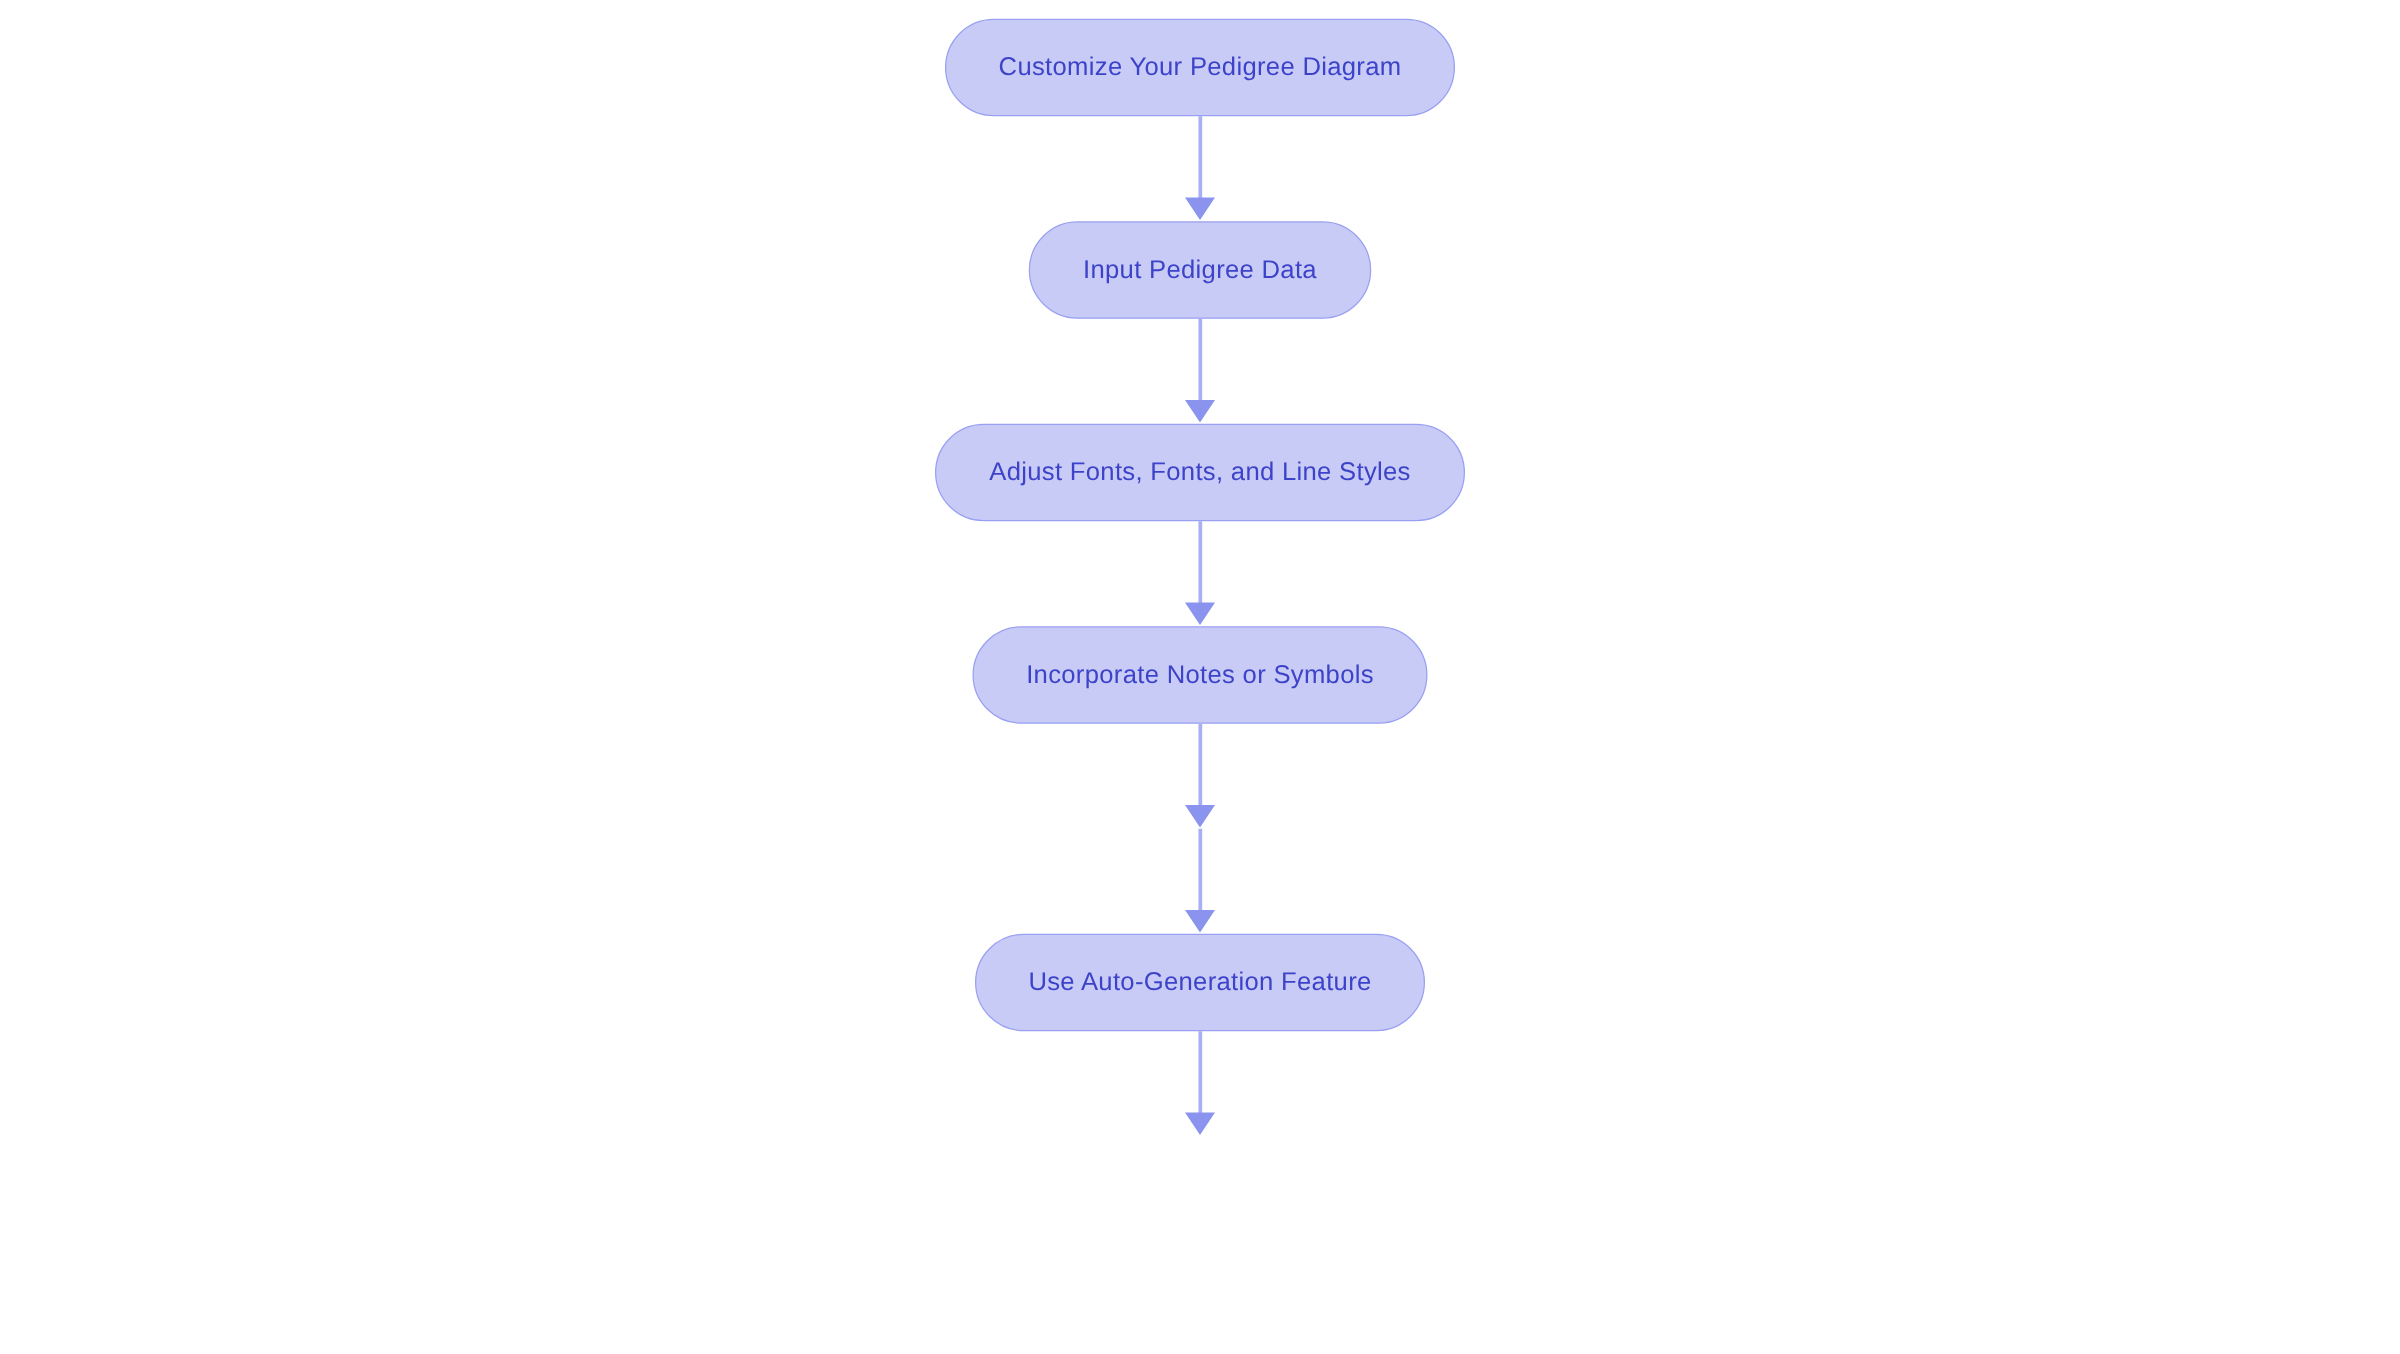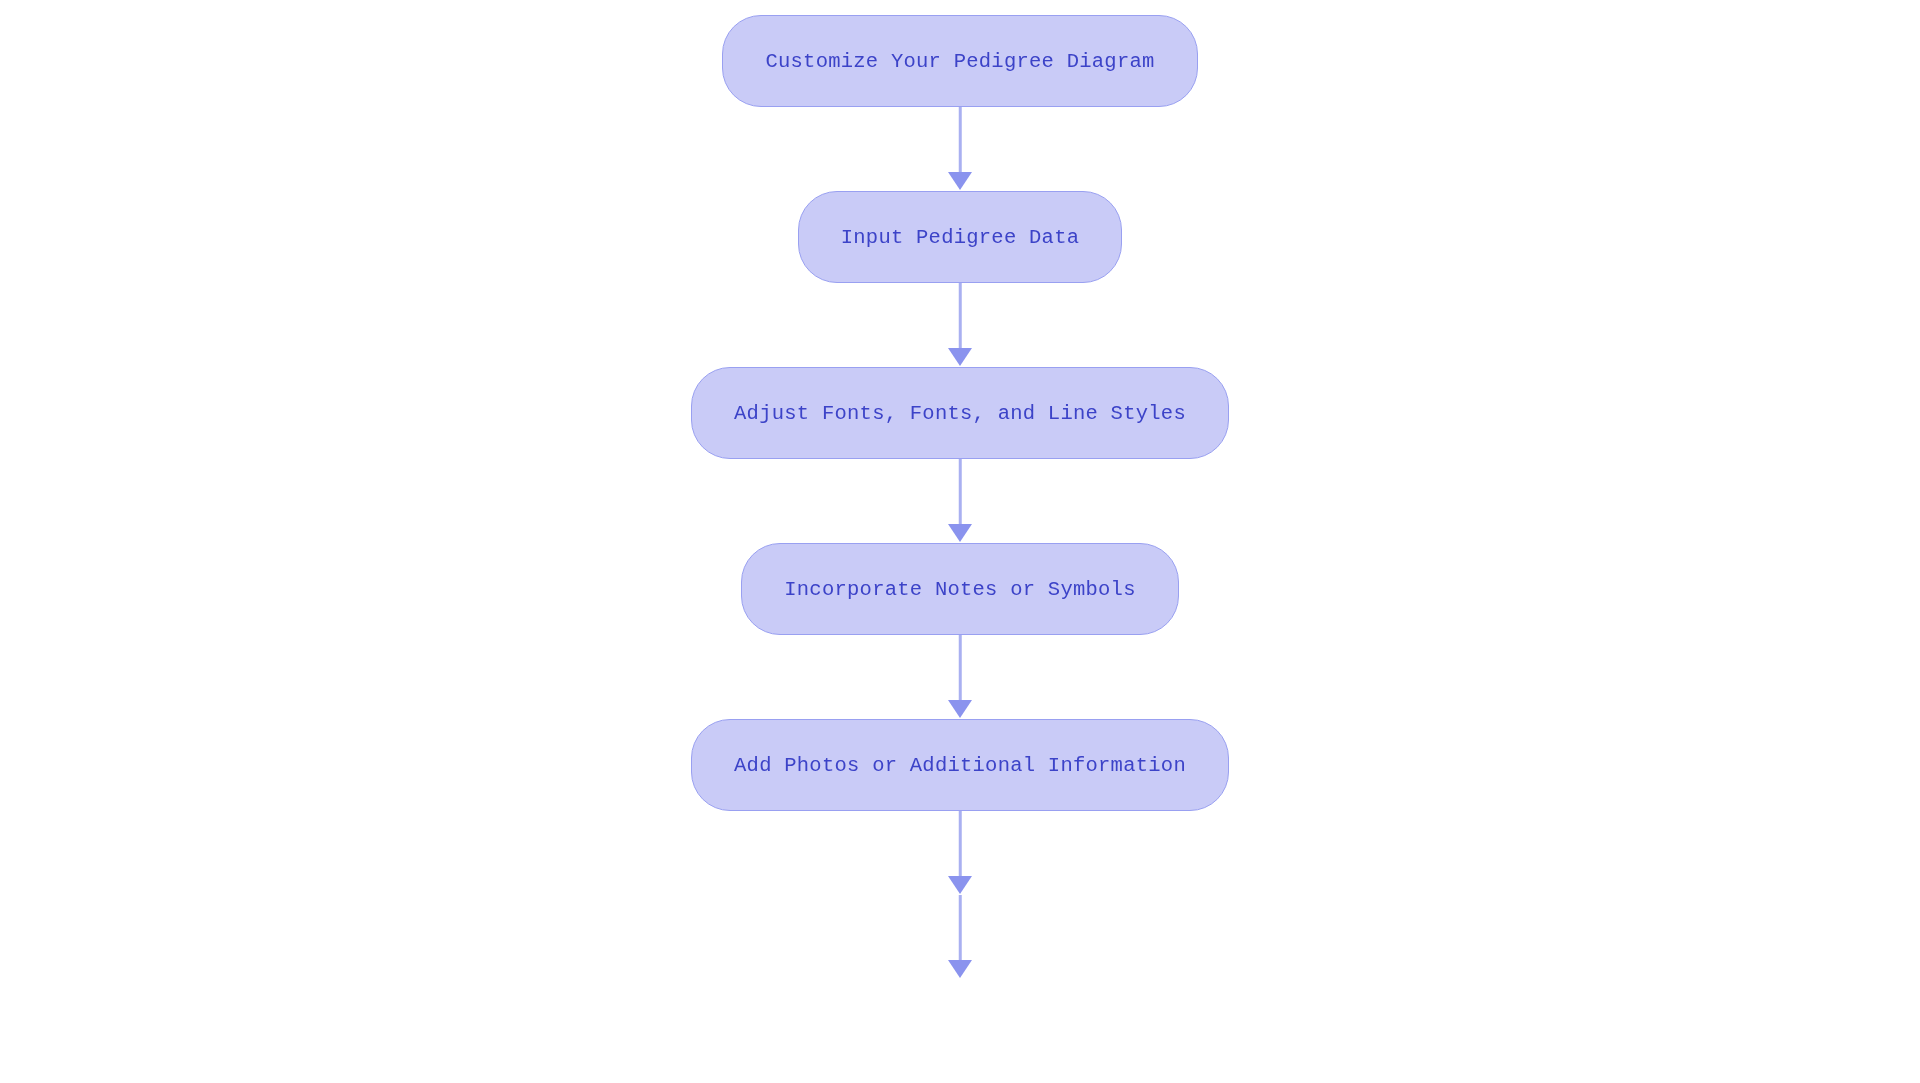--- a/index.html
+++ b/index.html
@@ -32,7 +32,7 @@
     align-items: center;
   }
   .node {
-    height: 92px;
+    height: 78px;
     border-radius: 39px;
     background: var(--node-fill);
     border: 1.5px solid var(--node-border);
@@ -41,7 +41,6 @@
     justify-content: center;
     padding: 0 42px;
     flex: none;
-    font-family: Liberation Mono, monospace;
   }
   .node-label {
     color: var(--node-text);

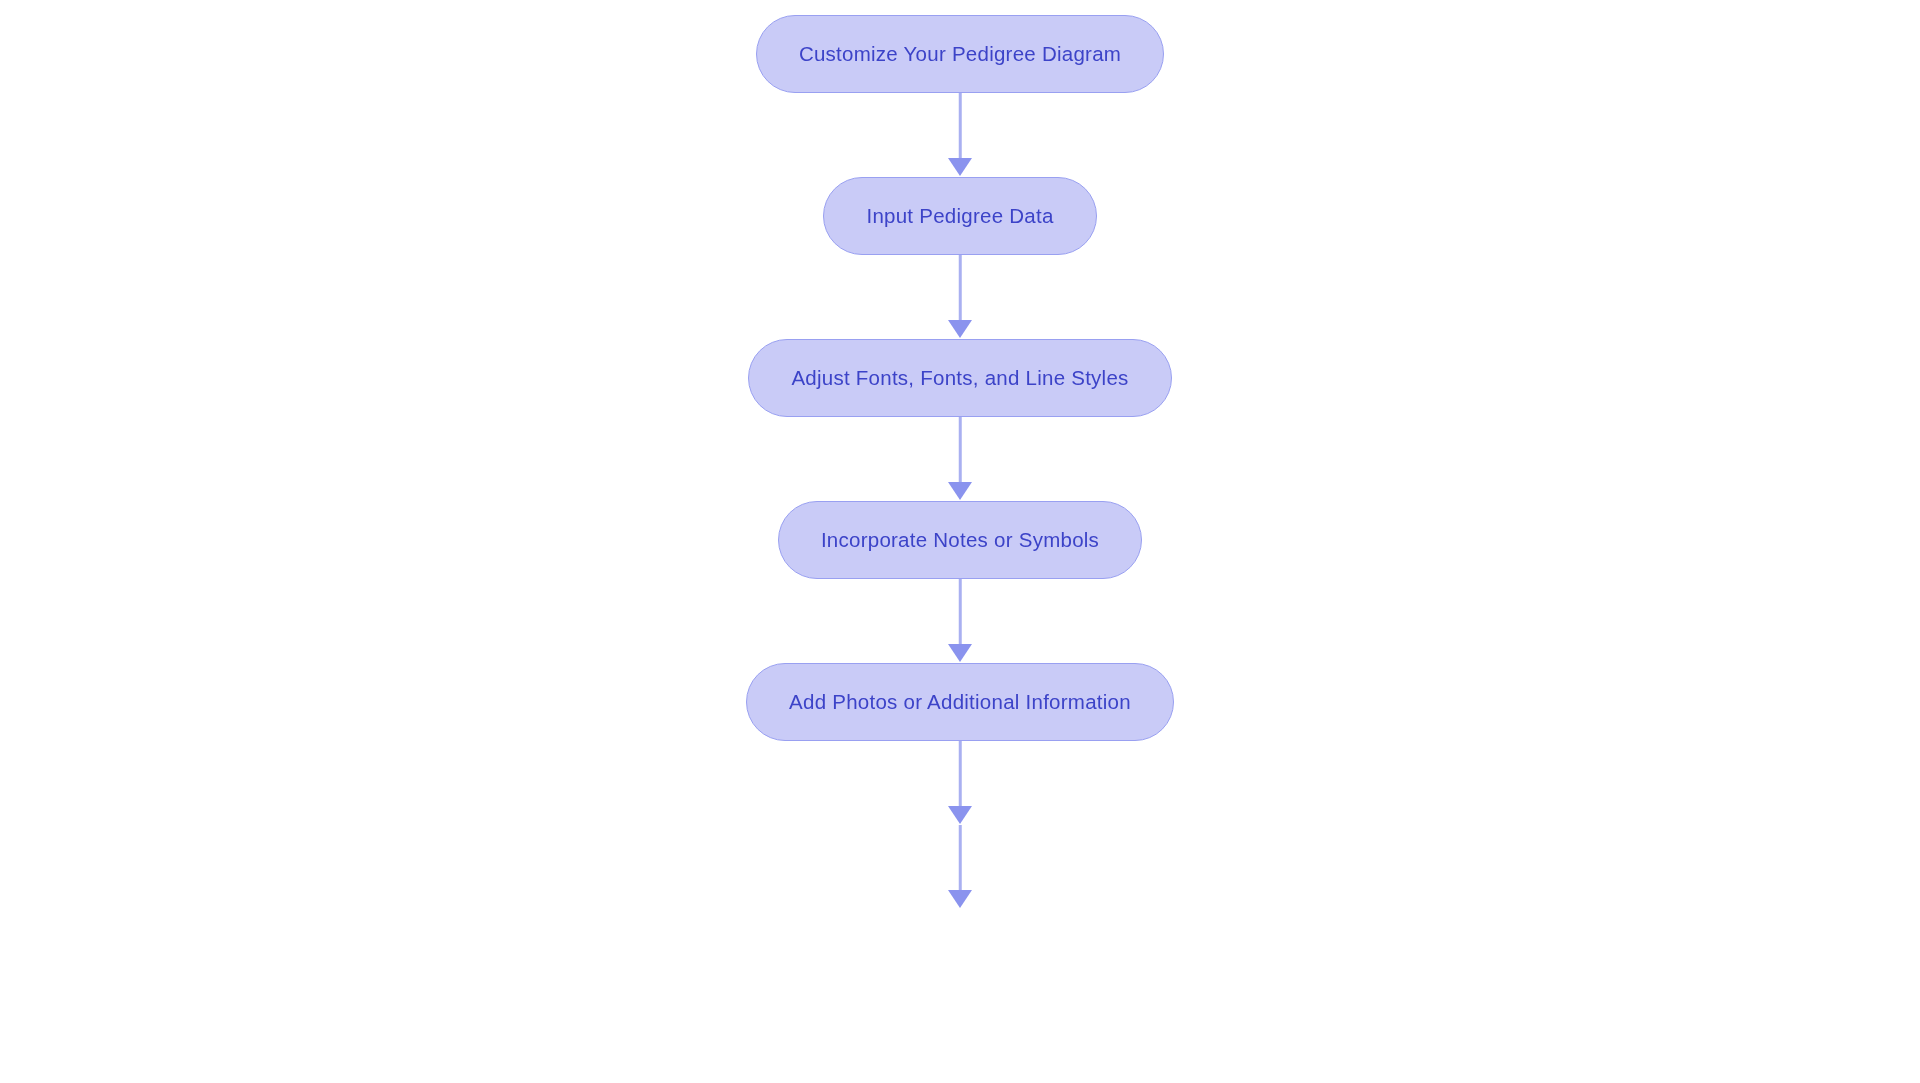--- a/index.html
+++ b/index.html
@@ -118,9 +118,6 @@
       <div class="connector-head"></div>
     </div>
 
-    <div class="node">
-      <span class="node-label">Add Photos or Additional Information</span>
-    </div>
 
     <div class="connector">
       <div class="connector-line"></div>

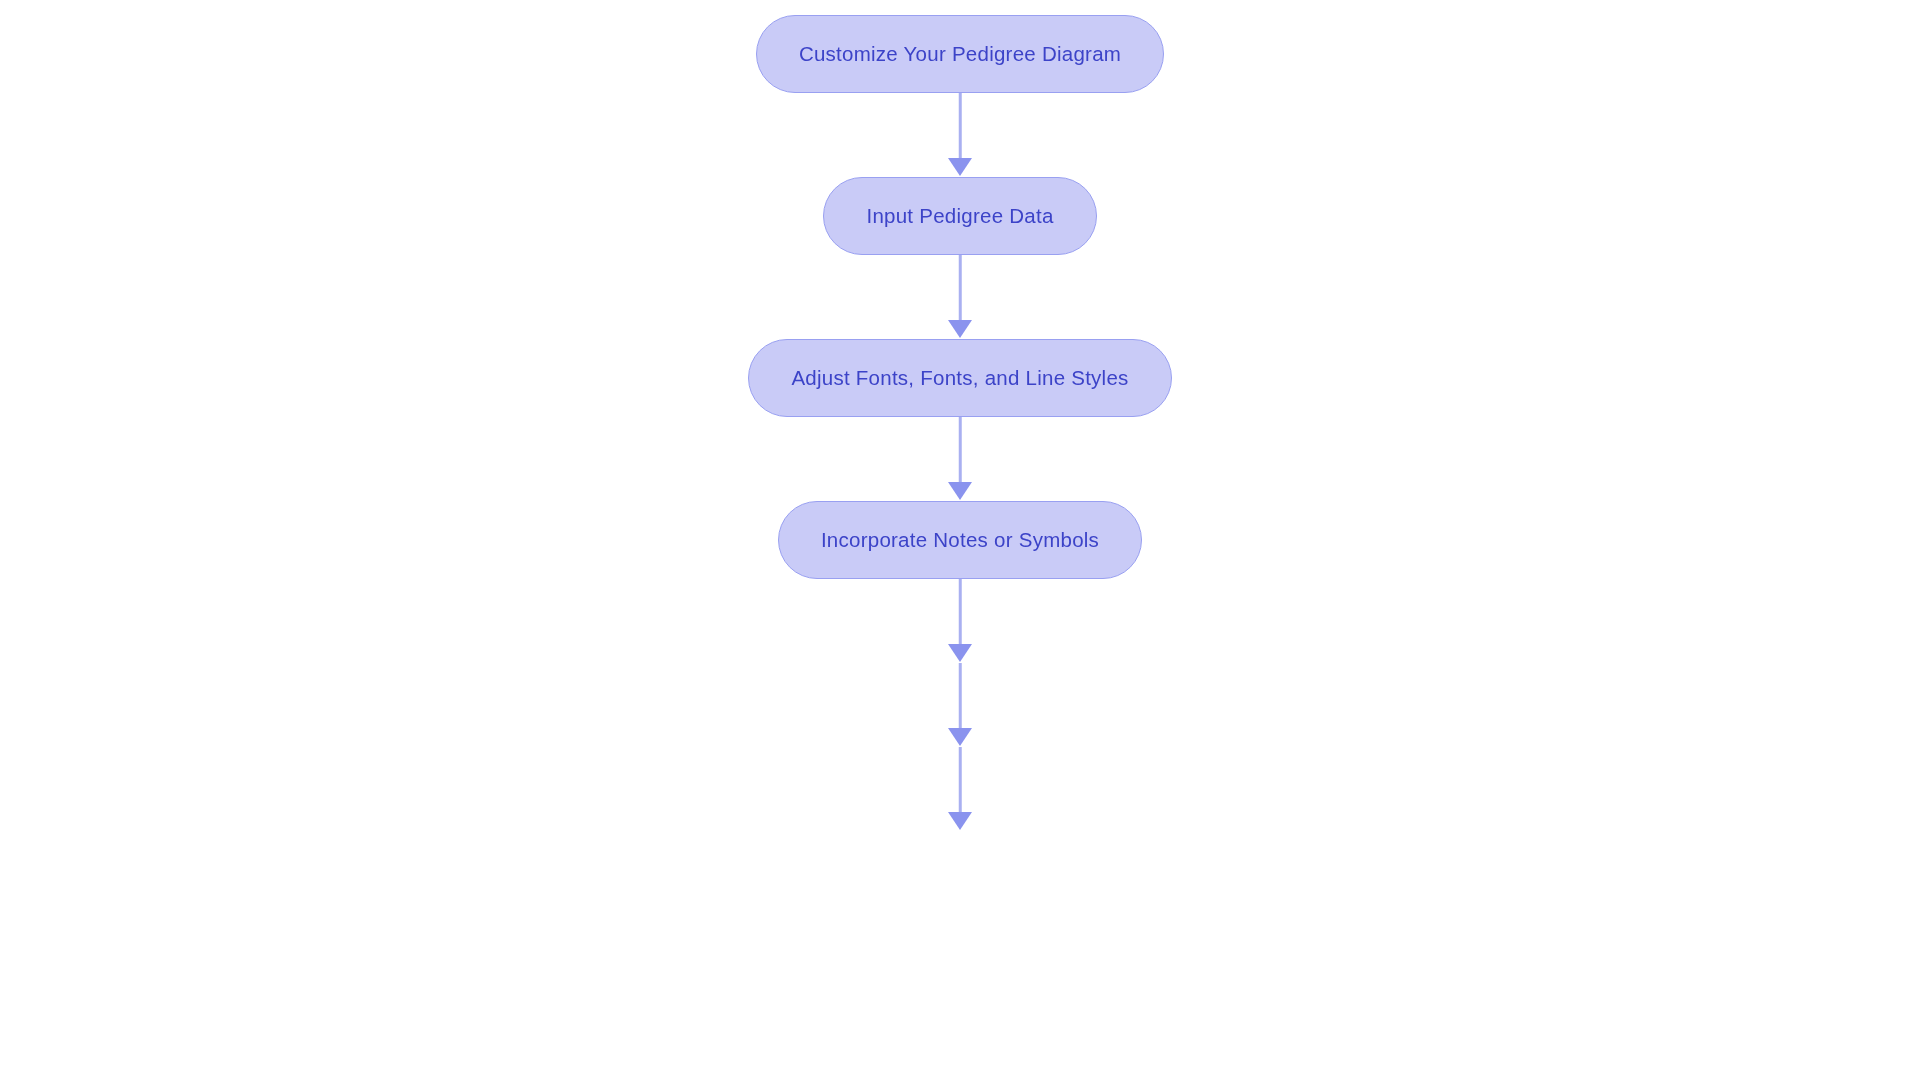--- a/index.html
+++ b/index.html
@@ -124,6 +124,9 @@
       <div class="connector-head"></div>
     </div>
 
+    <div class="node">
+      <span class="node-label">Use Auto-Generation Feature</span>
+    </div>
 
     <div class="connector">
       <div class="connector-line"></div>

